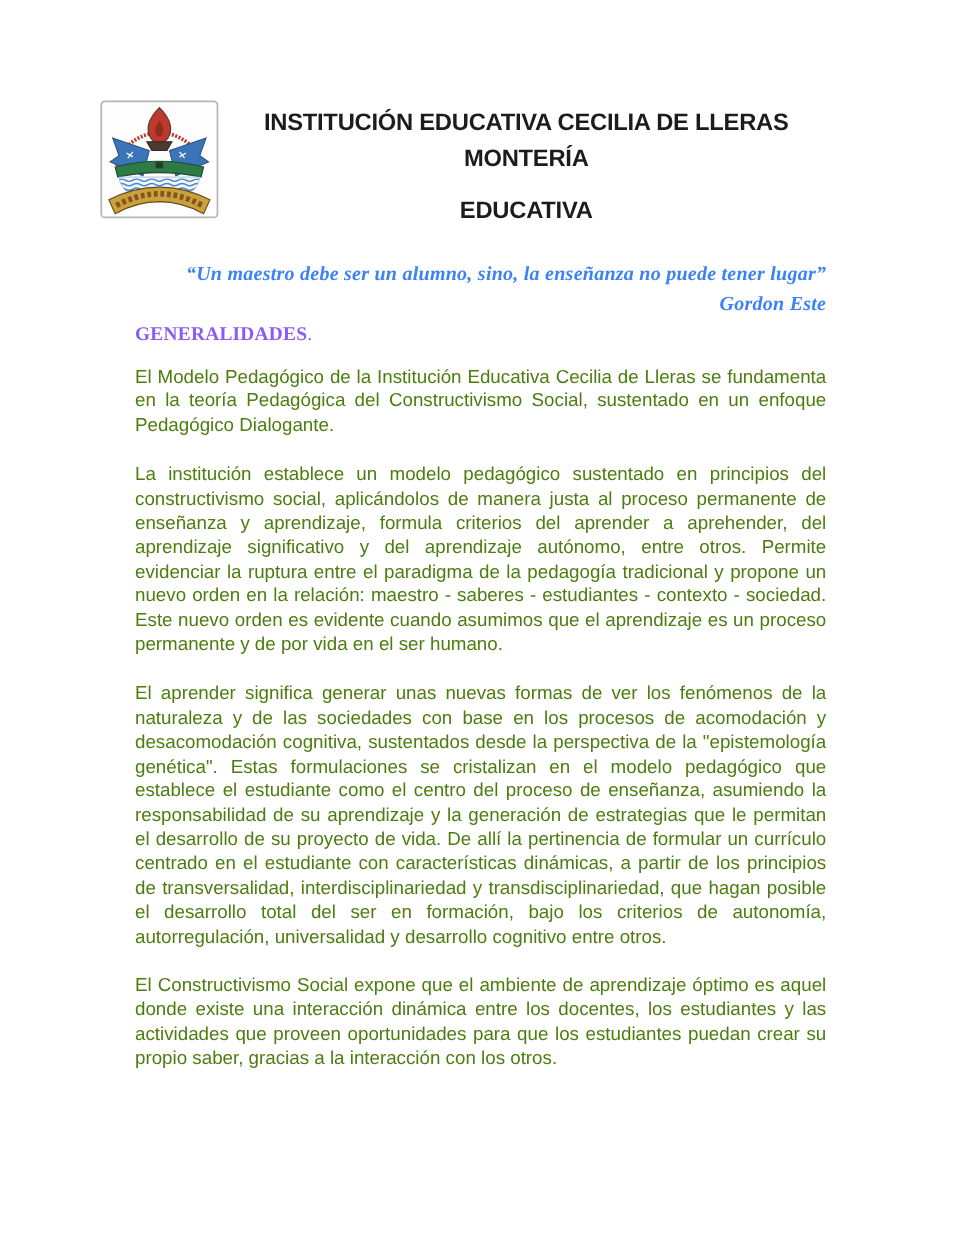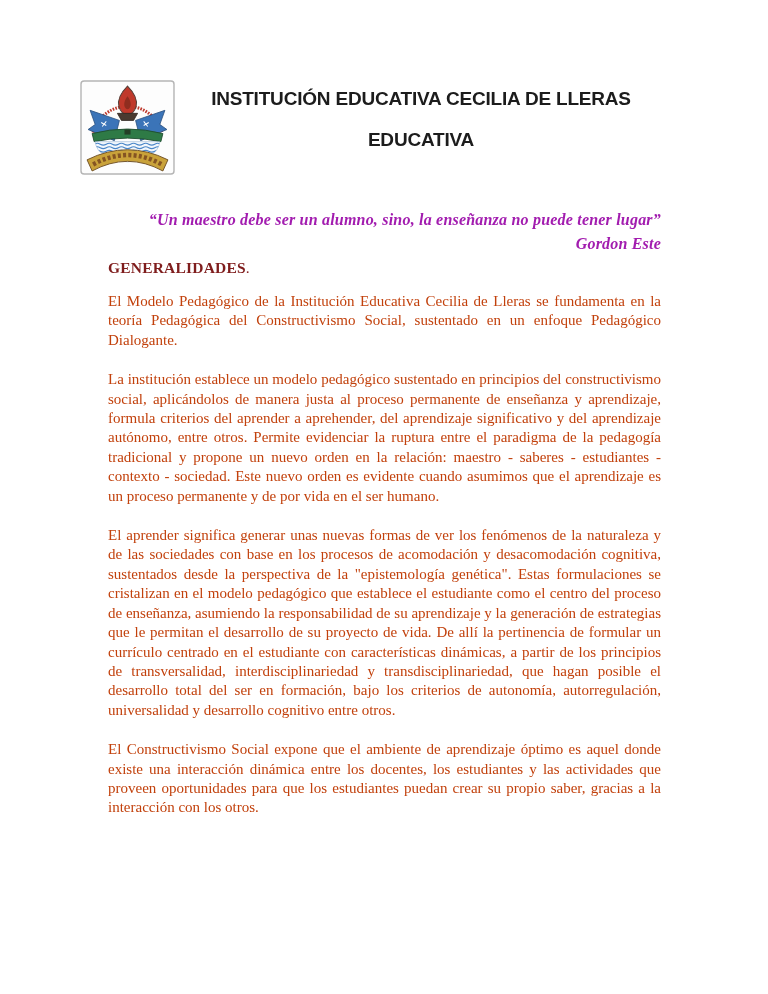--- a/index.html
+++ b/index.html
@@ -135,6 +135,7 @@
 
   <div class="titles">
     <div>INSTITUCIÓN EDUCATIVA CECILIA DE LLERAS</div>
+    <div>MONTERÍA</div>
     <div class="title-gap"></div>
     <div>EDUCATIVA</div>
   </div>

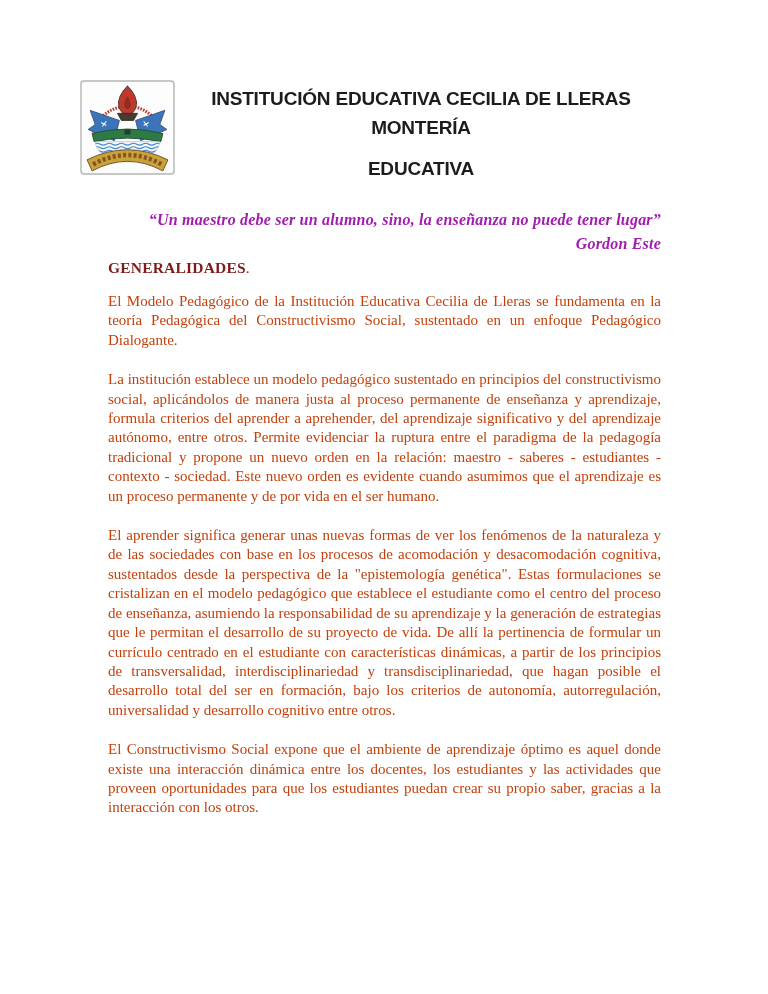--- a/index.html
+++ b/index.html
@@ -52,7 +52,7 @@
     font-size: 16px;
     line-height: 24px;
     letter-spacing: 0.2px;
-    color: #a21caf;
+    color: #3b82f6;
   }
 
   

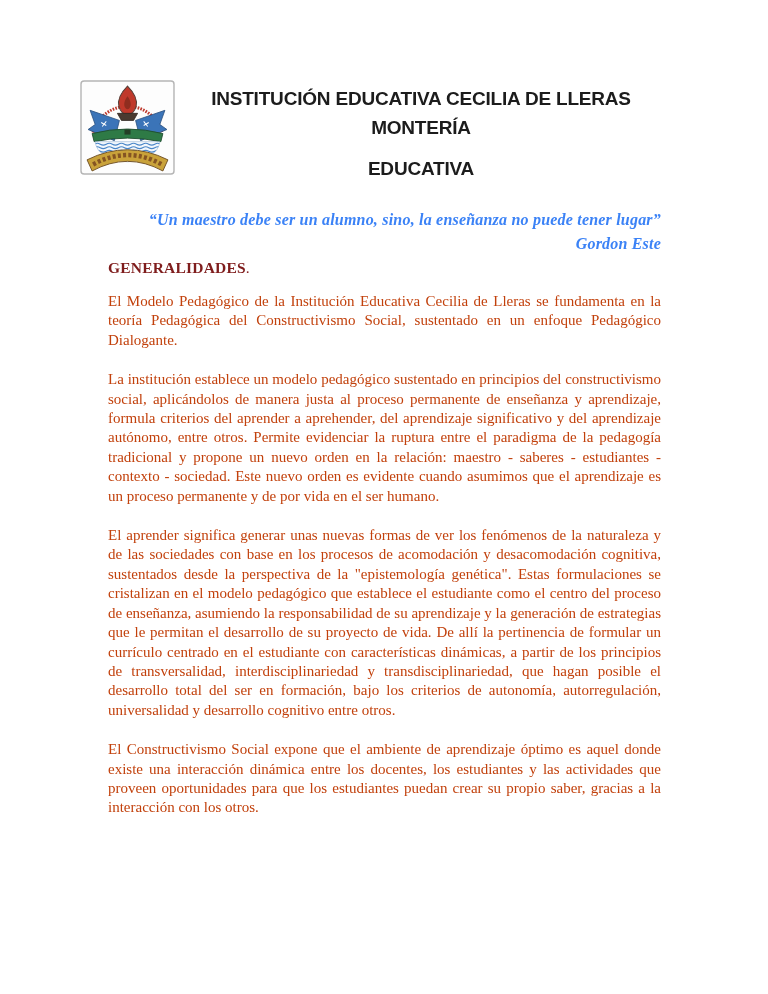--- a/index.html
+++ b/index.html
@@ -63,7 +63,7 @@
     font-family: "Liberation Serif", serif;
     font-weight: 700;
     font-size: 15.5px;
-    color: #7f1d1d;
+    color: #8b5cf6;
     letter-spacing: 0.2px;
   }
   .heading .period { font-weight: 400; }

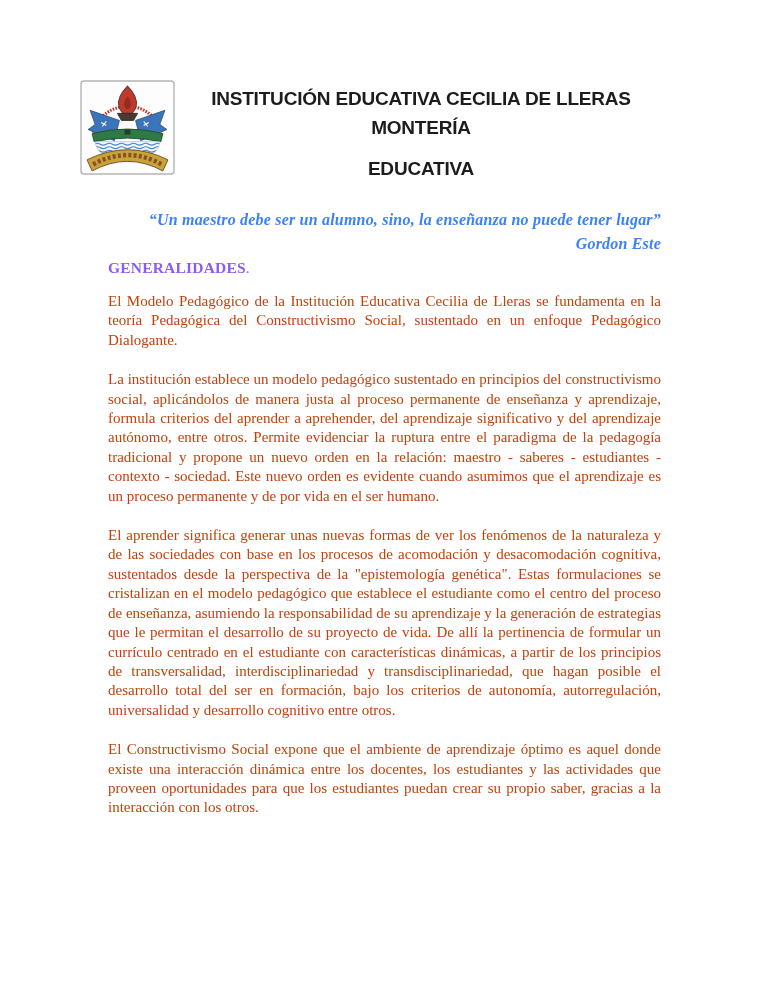--- a/index.html
+++ b/index.html
@@ -74,11 +74,11 @@
     top: 292px;
     left: 108px;
     width: 553px;
-    font-family: Liberation Serif, serif;
+    font-family: Liberation Sans, sans-serif;
     font-size: 15px;
     line-height: 19.4px;
     text-align: justify;
-    color: #c2410c;
+    color: #4d7c0f;
   }
   .bodytext p { margin: 0 0 20px 0; }
 </style>

